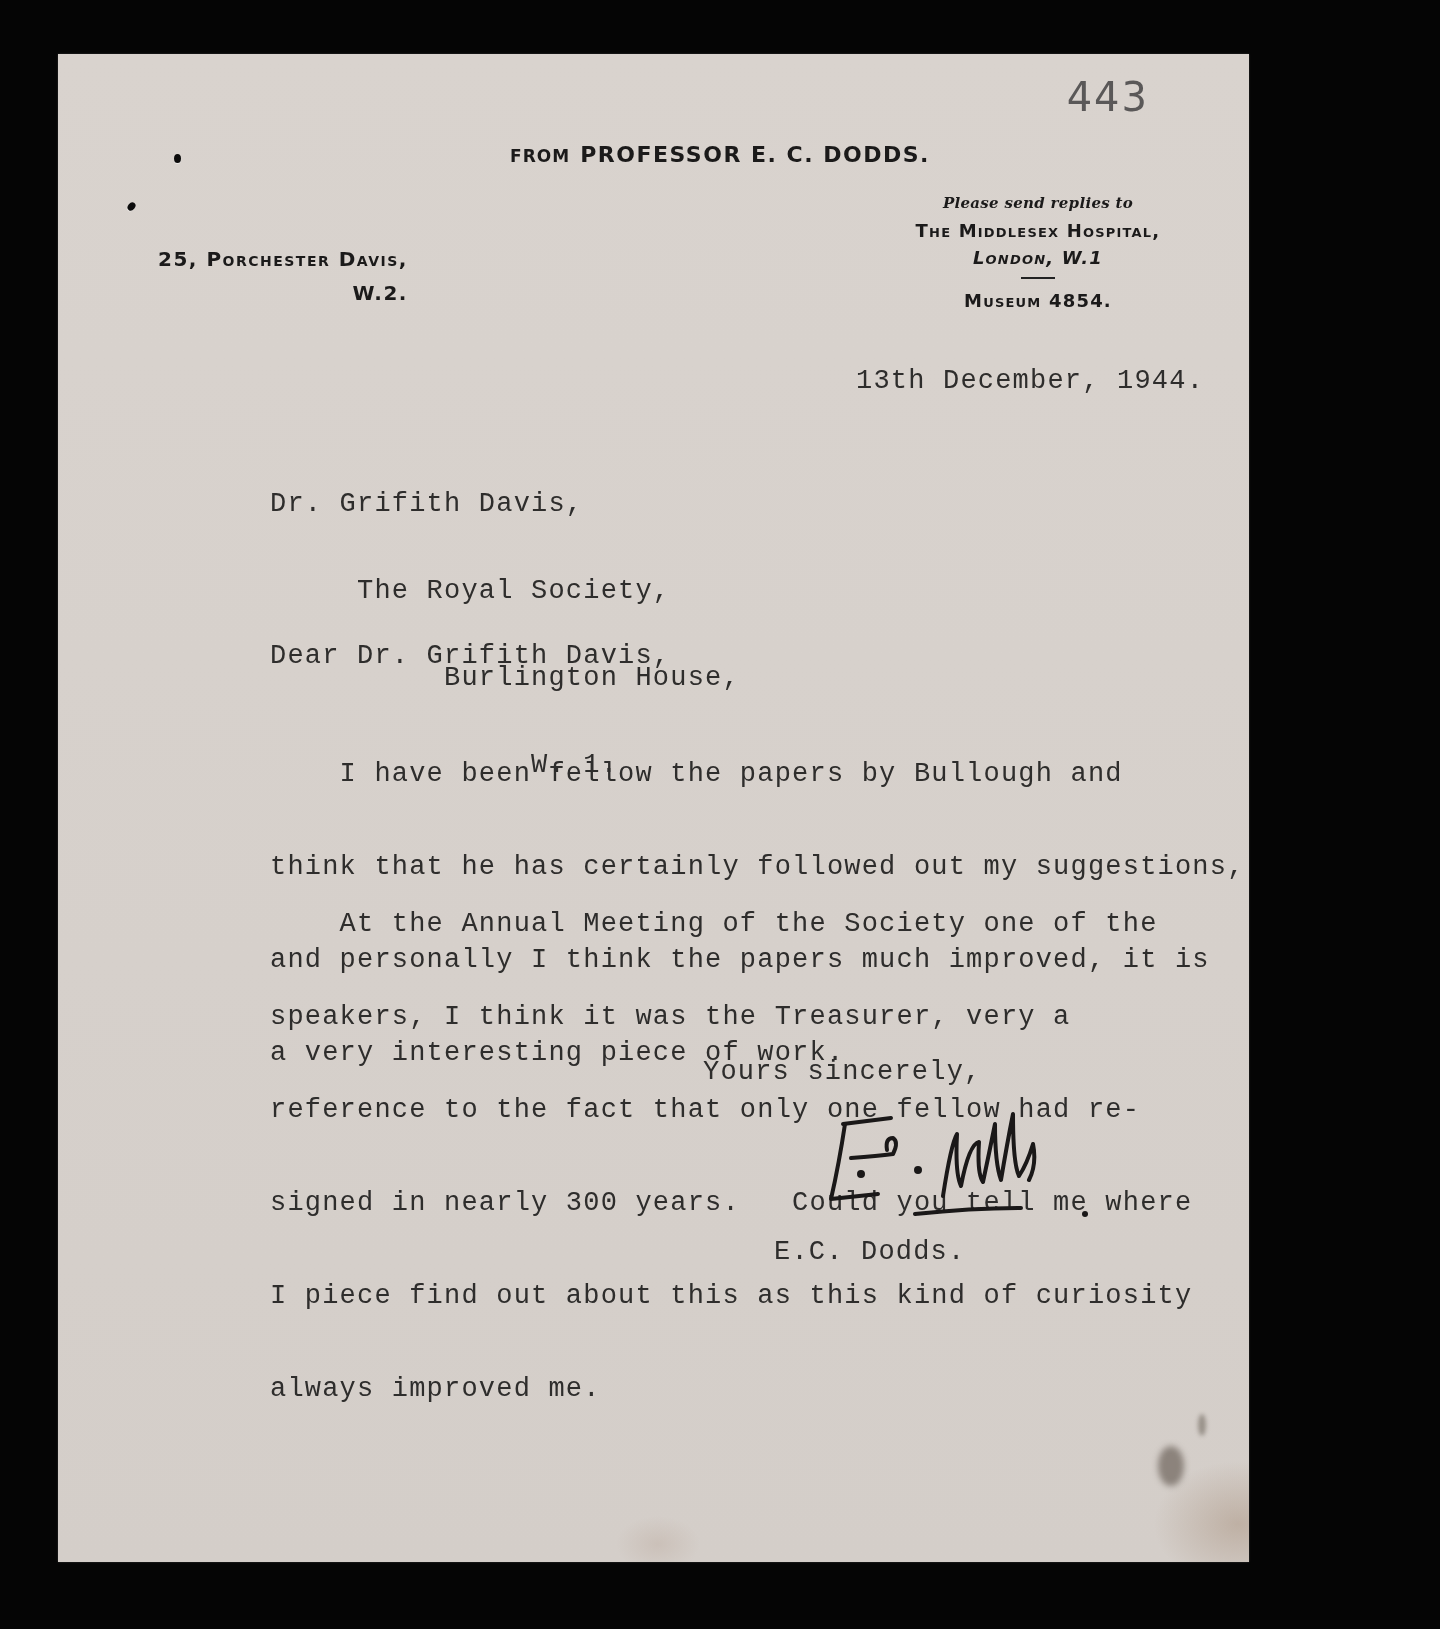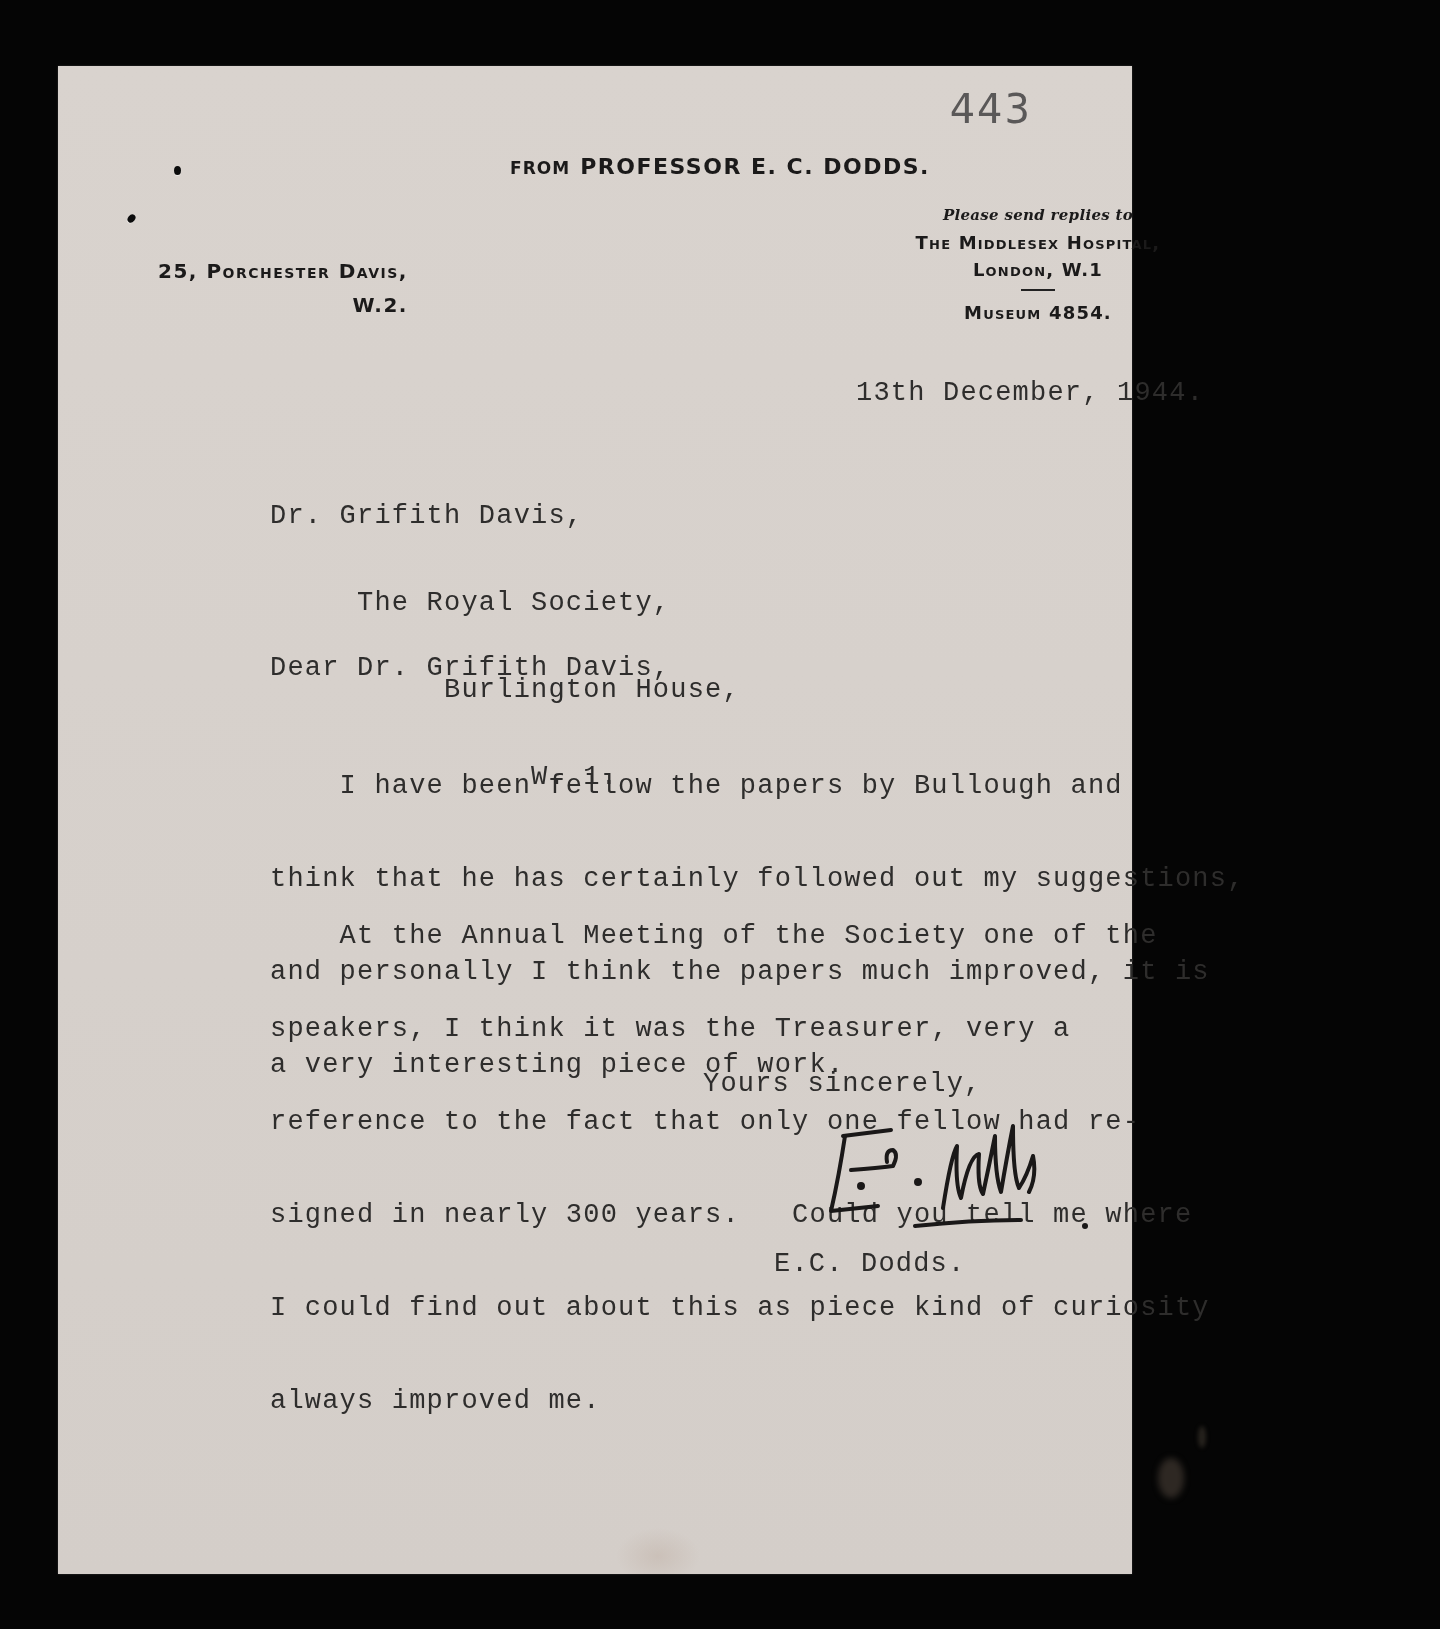--- a/index.html
+++ b/index.html
@@ -8,7 +8,7 @@
     position: relative; overflow: hidden;
   }
   .paper {
-    position: absolute; left: 58px; top: 66px; width: 1074px; height: 1508px;
+    position: absolute; left: 58px; top: 54px; width: 1191px; height: 1508px;
     background: #d6d0cb;
     background-image:
       radial-gradient(ellipse 120px 90px at 1180px 1470px, rgba(150,120,95,0.35), rgba(150,120,95,0) 70%),

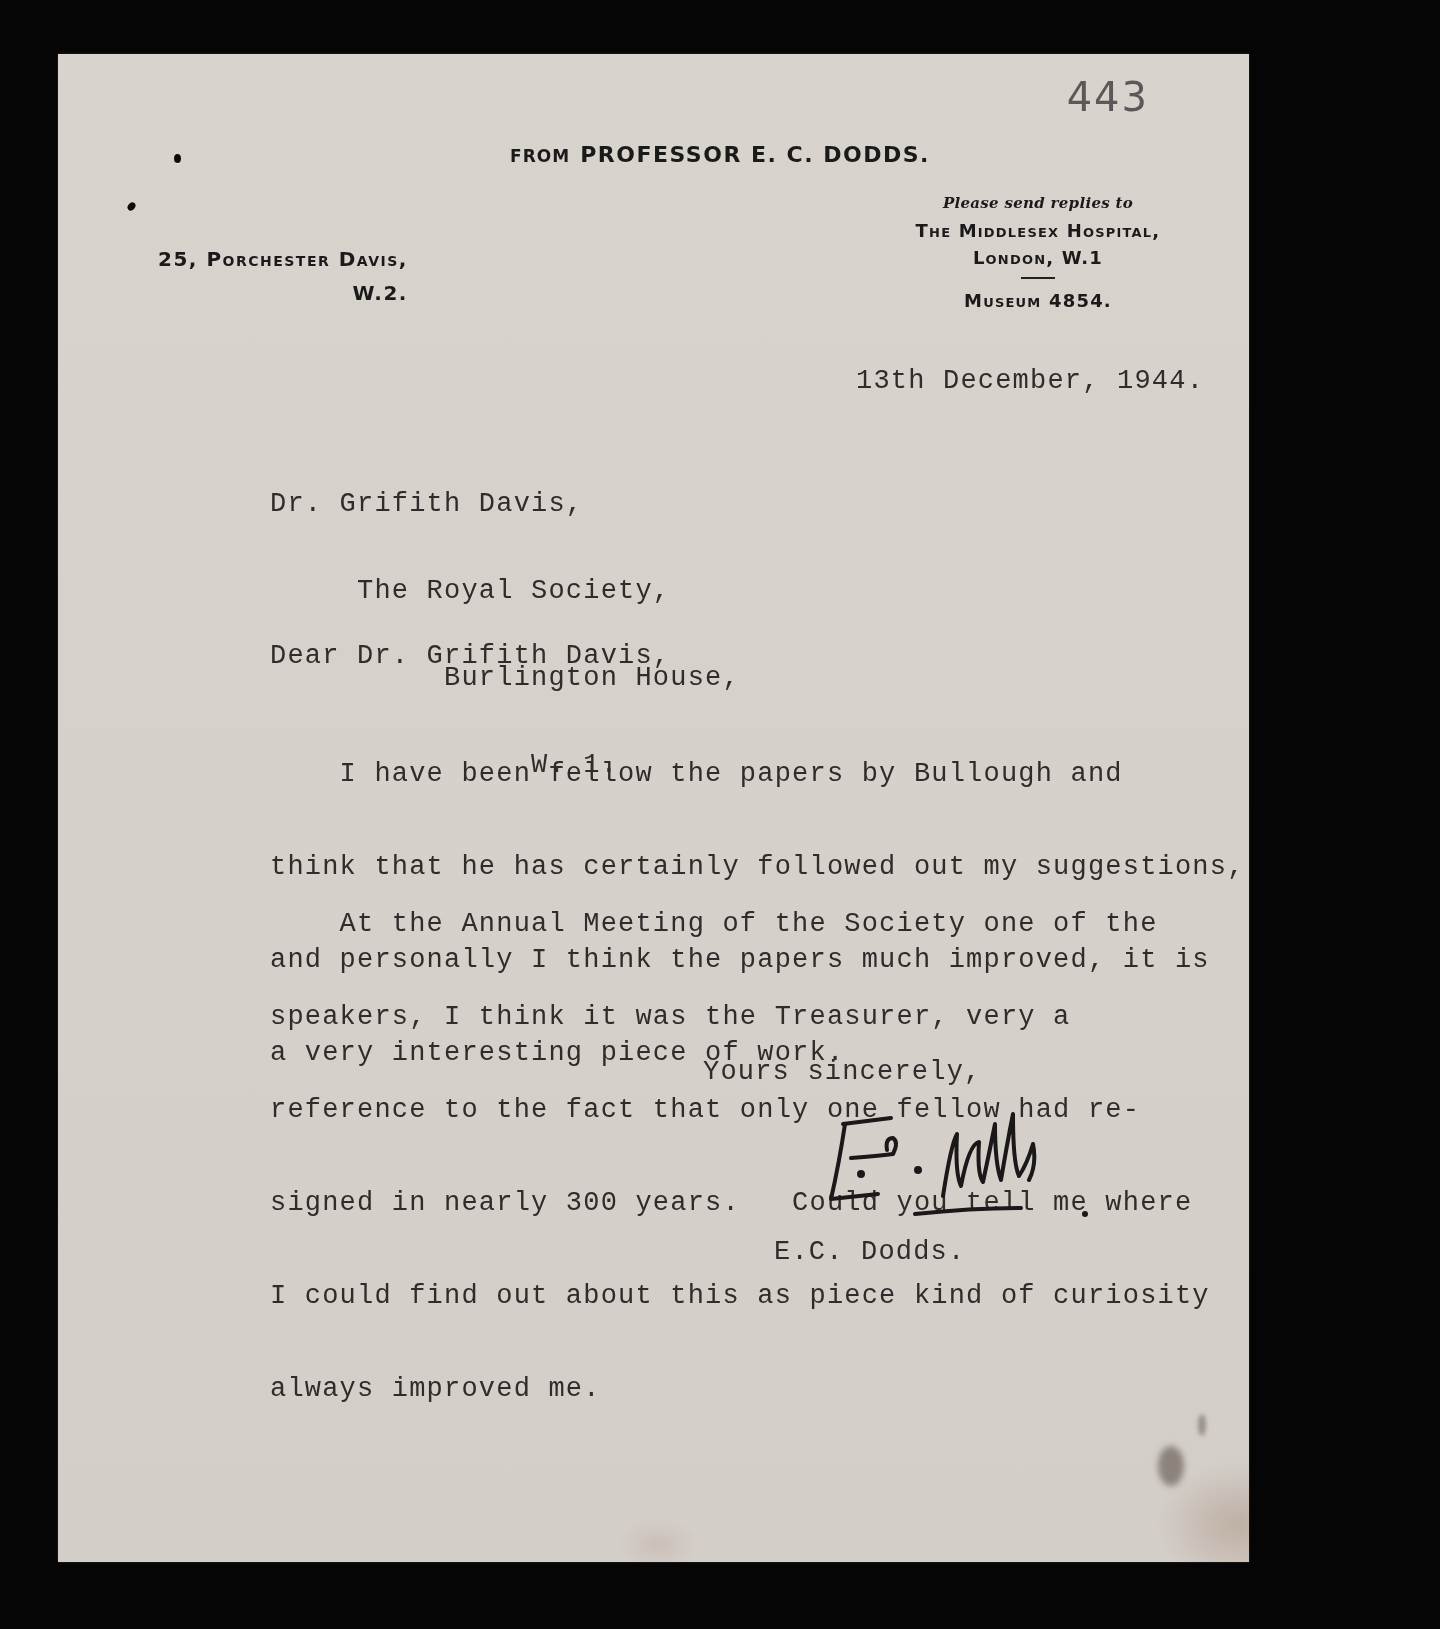--- a/index.html
+++ b/index.html
@@ -70,7 +70,7 @@
   <div class="abs print reply-block">
     <div class="italic">Please send replies to</div>
     <div style="font-variant: small-caps; font-size:18px;">The Middlesex Hospital,</div>
-    <div style="font-variant: small-caps; font-size:18px;">London, W.1</div>
+    <div style="font-variant: small-caps; font-size:18px;font-style:italic;">London, W.1</div>
     <span class="rule"></span>
     <div style="font-variant: small-caps; font-size:18px;">Museum 4854.</div>
   </div>

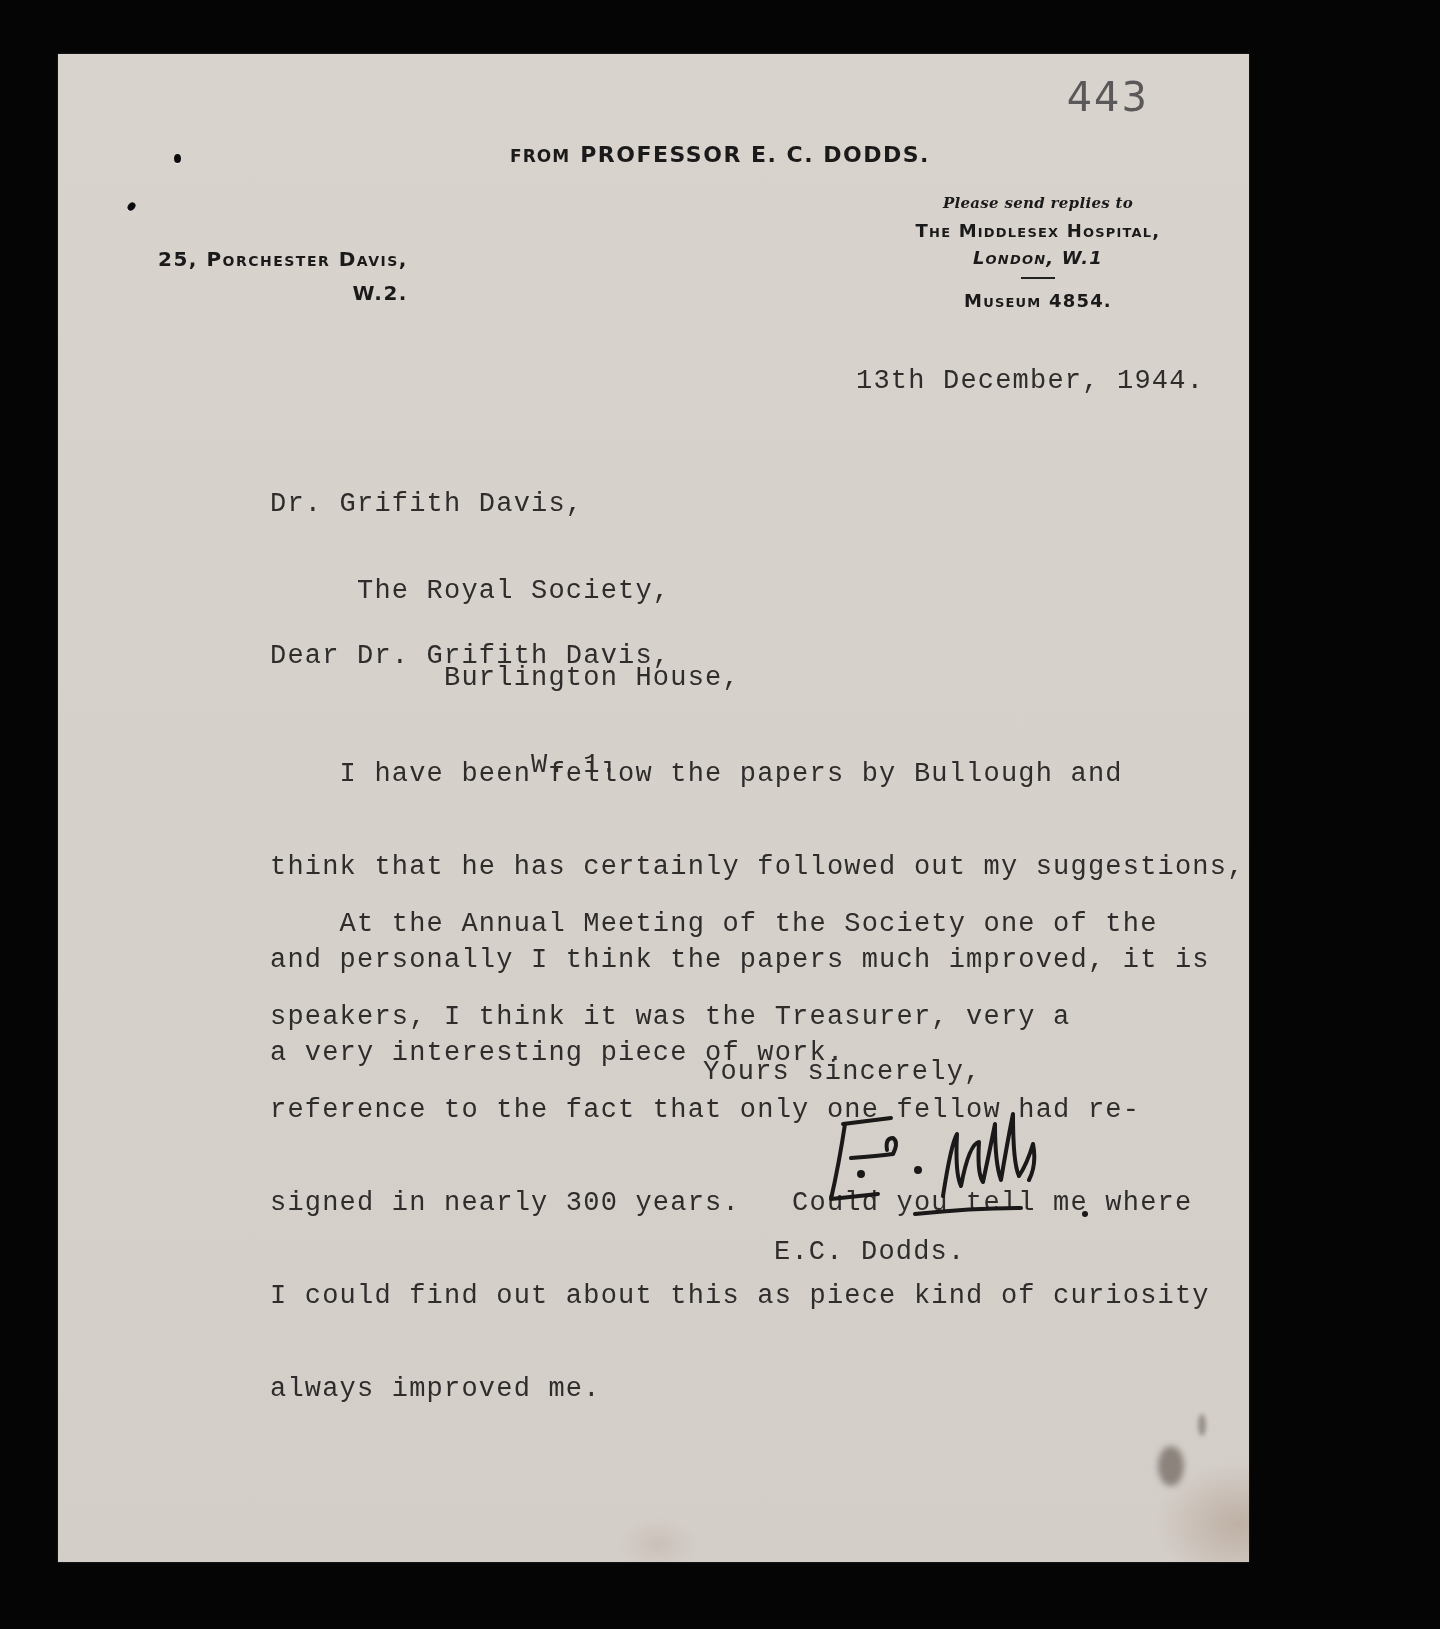--- a/index.html
+++ b/index.html
@@ -98,7 +98,7 @@
     <div>speakers, I think it was the Treasurer, very a</div>
     <div>reference to the fact that only one fellow had re-</div>
     <div>signed in nearly 300 years.   Could you tell me where</div>
-    <div>I could find out about this as piece kind of curiosity</div>
+    <div>I piece find out about this as this kind of curiosity</div>
     <div>always improved me.</div>
   </div>
 

